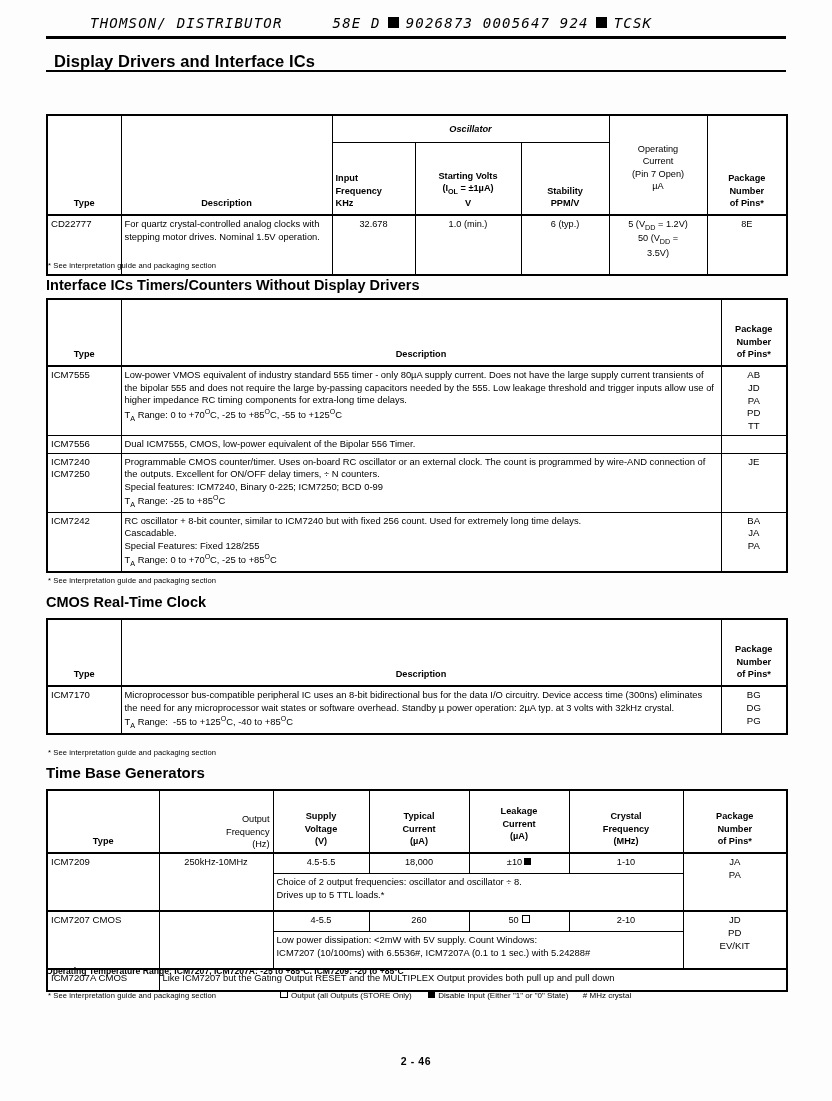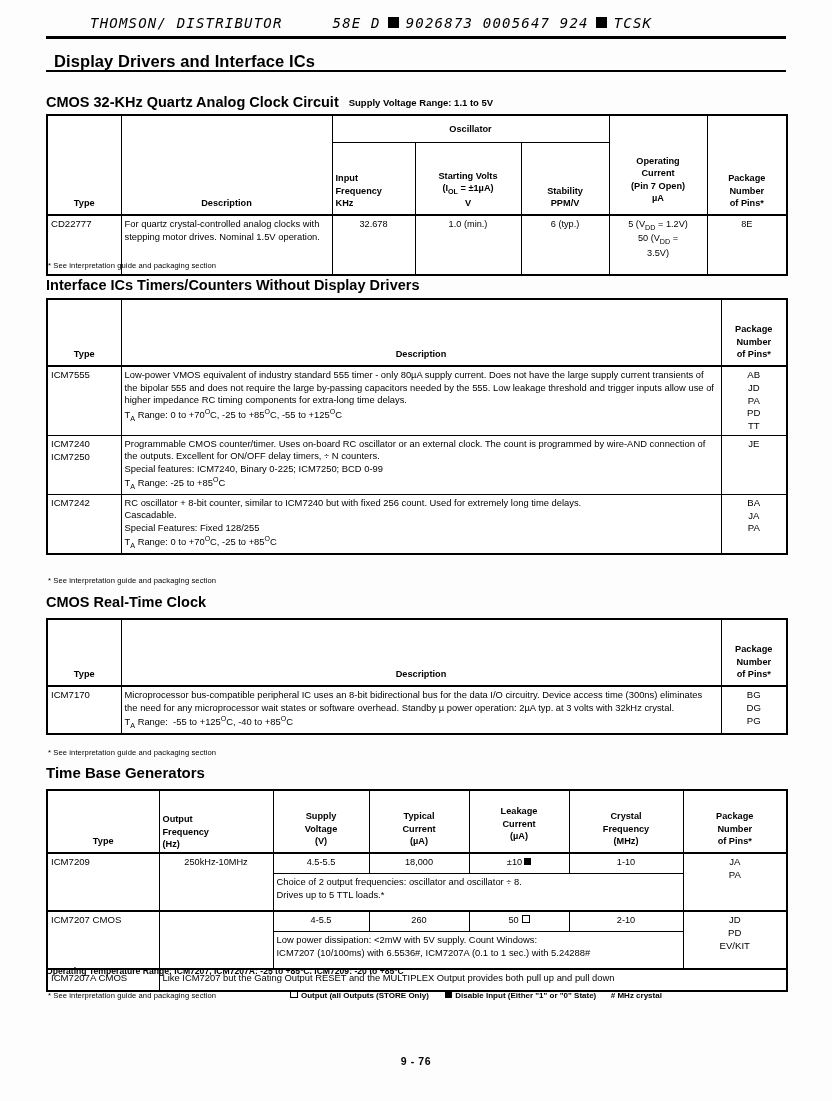--- a/index.html
+++ b/index.html
@@ -178,9 +178,6 @@
   <h1 class="secbar" style="top:44px;">Display Drivers and Interface ICs</h1>
   <div class="rule-thin" style="top:70px;"></div>
 
-  <div class="sect" style="top:94px;">
-    <span>CMOS 32-KHz Quartz Analog Clock Circuit</span><span class="supply">Supply Voltage Range: 1.1 to 5V</span>
-  </div>
 
   <table class="dt outer" style="left:46px; top:114px; width:740px;">
     <colgroup>

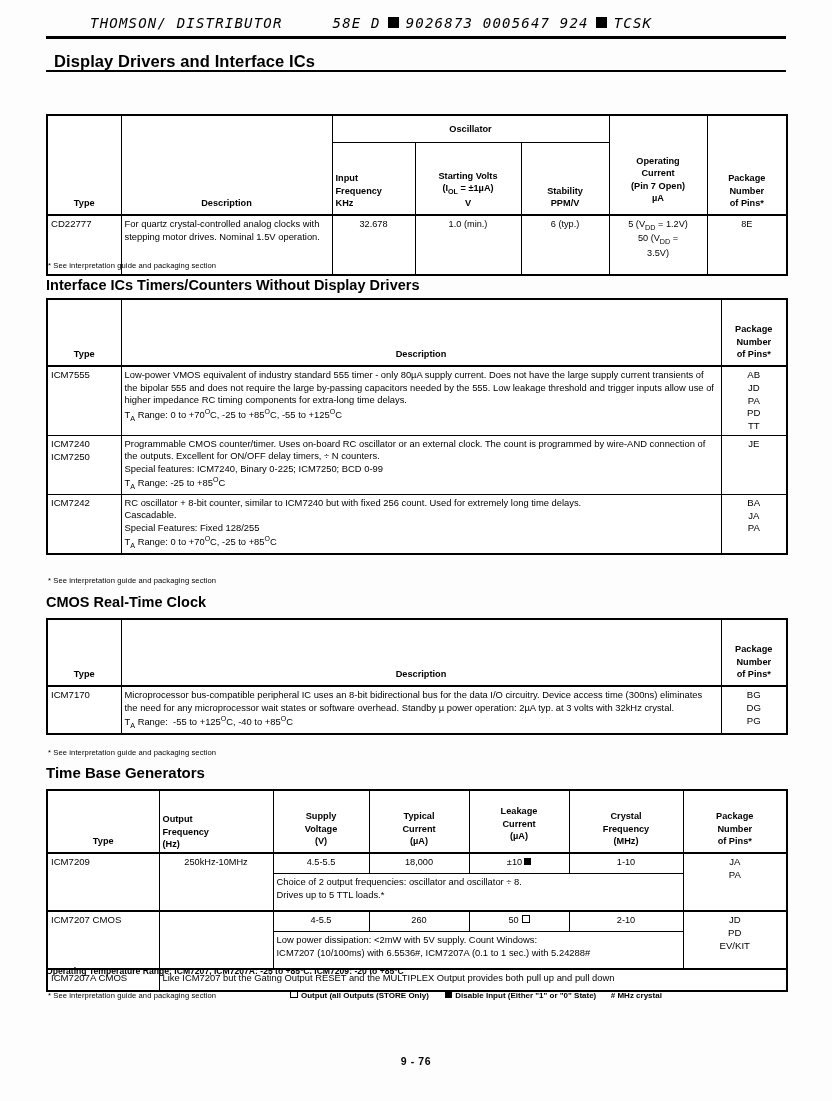--- a/index.html
+++ b/index.html
@@ -193,7 +193,7 @@
         <tr>
       <td rowspan="2" class="ctr vmid nobot" style="vertical-align:bottom; text-align:center; font-weight:bold; padding-bottom:5px;">Type</td>
       <td rowspan="2" class="ctr nobot" style="vertical-align:bottom; text-align:center; font-weight:bold; padding-bottom:5px;">Description</td>
-      <td colspan="3" class="ctr" style="font-weight:bold; height:22px; vertical-align:middle;">Oscillator</td>
+      <td colspan="3" class="ctr" style="font-weight:bold; height:22px; vertical-align:middle;font-style:italic;">Oscillator</td>
       <td rowspan="2" class="ctr" style="vertical-align:bottom; text-align:center; font-weight:bold; padding-bottom:10px;">
         <div>Operating</div>
         <div>Current</div>

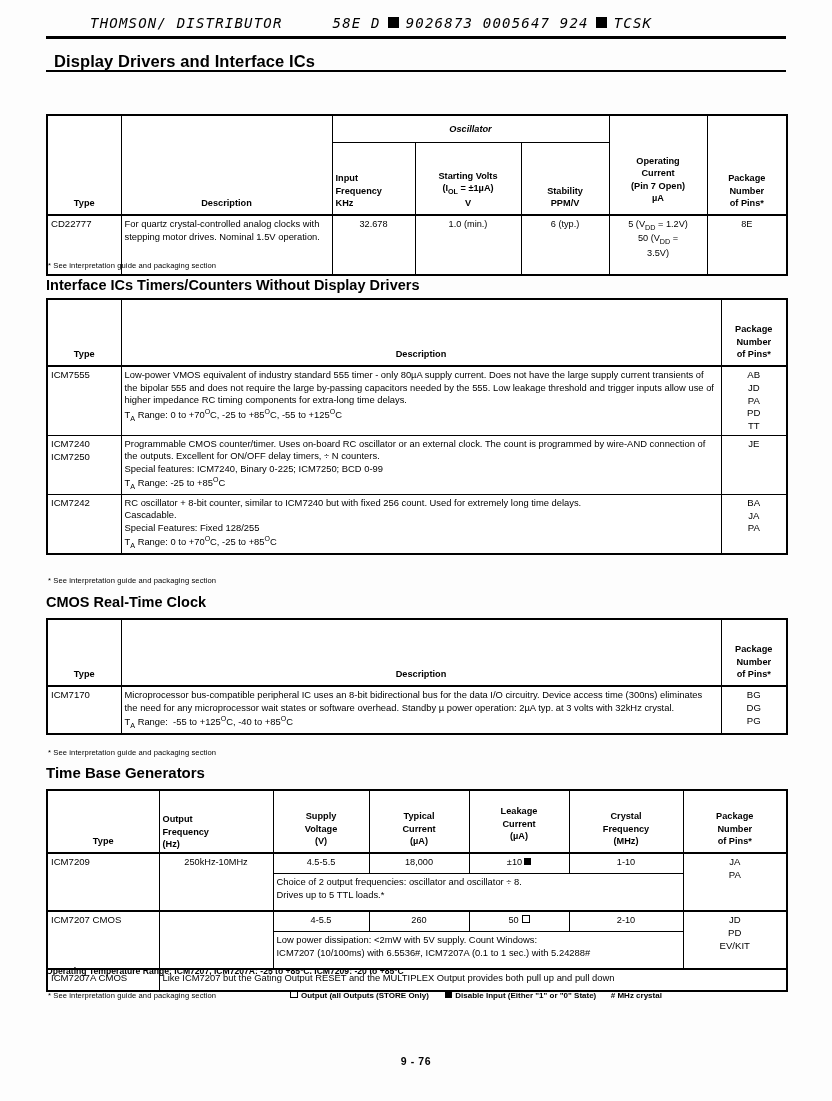--- a/index.html
+++ b/index.html
@@ -194,7 +194,7 @@
       <td rowspan="2" class="ctr vmid nobot" style="vertical-align:bottom; text-align:center; font-weight:bold; padding-bottom:5px;">Type</td>
       <td rowspan="2" class="ctr nobot" style="vertical-align:bottom; text-align:center; font-weight:bold; padding-bottom:5px;">Description</td>
       <td colspan="3" class="ctr" style="font-weight:bold; height:22px; vertical-align:middle;font-style:italic;">Oscillator</td>
-      <td rowspan="2" class="ctr" style="vertical-align:bottom; text-align:center; font-weight:bold; padding-bottom:10px;">
+      <td rowspan="2" class="ctr" style="vertical-align:bottom; text-align:center; font-weight:normal; padding-bottom:22px;">
         <div>Operating</div>
         <div>Current</div>
         <div>(Pin 7 Open)</div>

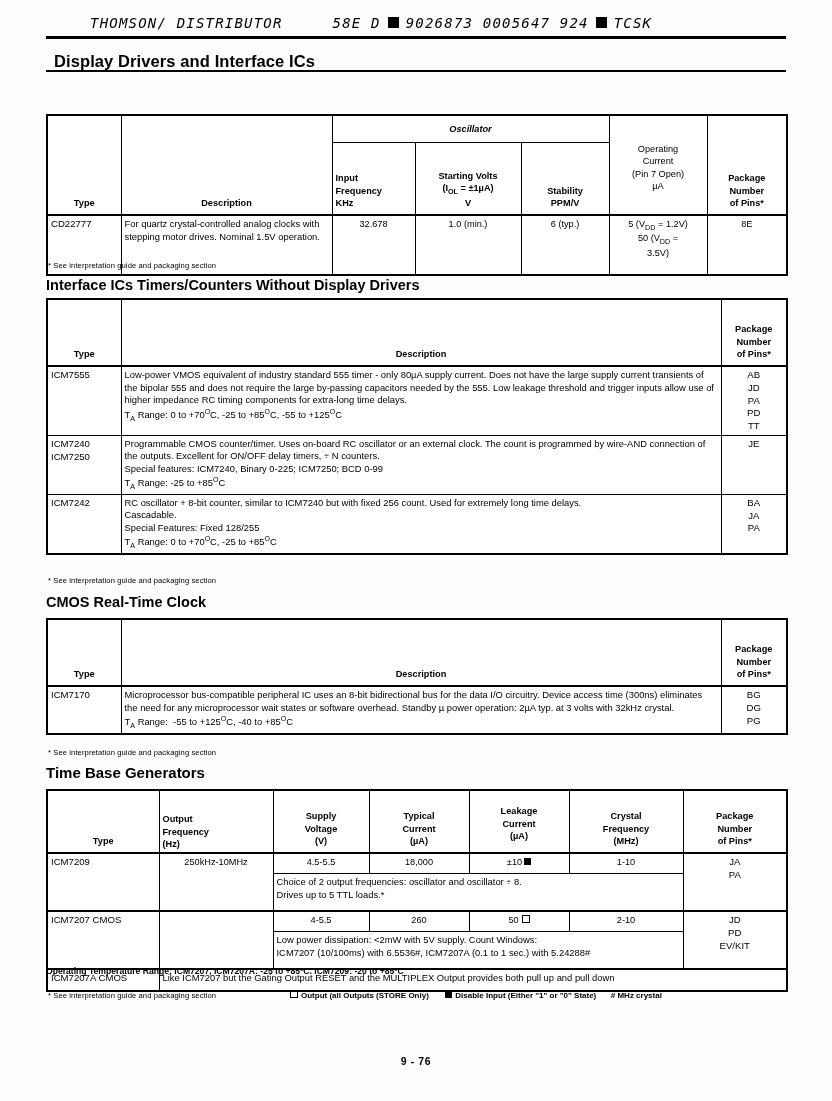--- a/index.html
+++ b/index.html
@@ -274,6 +274,11 @@
       </td>
     </tr>
 
+    <tr>
+      <td class="type">ICM7556</td>
+      <td class="desc">Dual ICM7555, CMOS, low-power equivalent of the Bipolar 556 Timer.</td>
+      <td class="pkg"></td>
+    </tr>
 
     <tr>
       <td class="type">

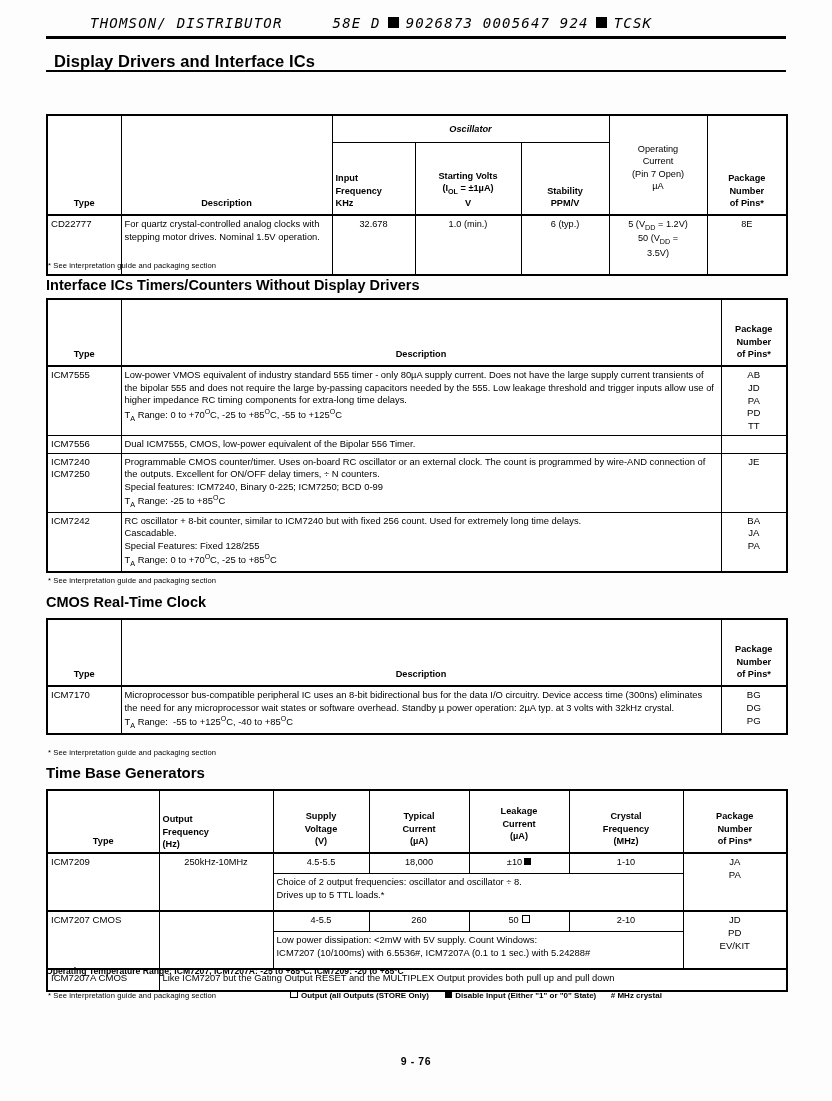--- a/index.html
+++ b/index.html
@@ -364,7 +364,7 @@
     <tbody>
         <tr class="hdr-row">
       <td class="ctr thickbot" style="height:54px; vertical-align:bottom; text-align:center; font-weight:bold; padding-bottom:5px;">Type</td>
-      <td class="ctr thickbot" style="vertical-align:bottom; text-align:left; font-weight:bold; ">
+      <td class="ctr thickbot" style="vertical-align:bottom; text-align:right; font-weight:normal; ">
         <div>Output</div>
         <div>Frequency</div>
         <div>(Hz)</div>

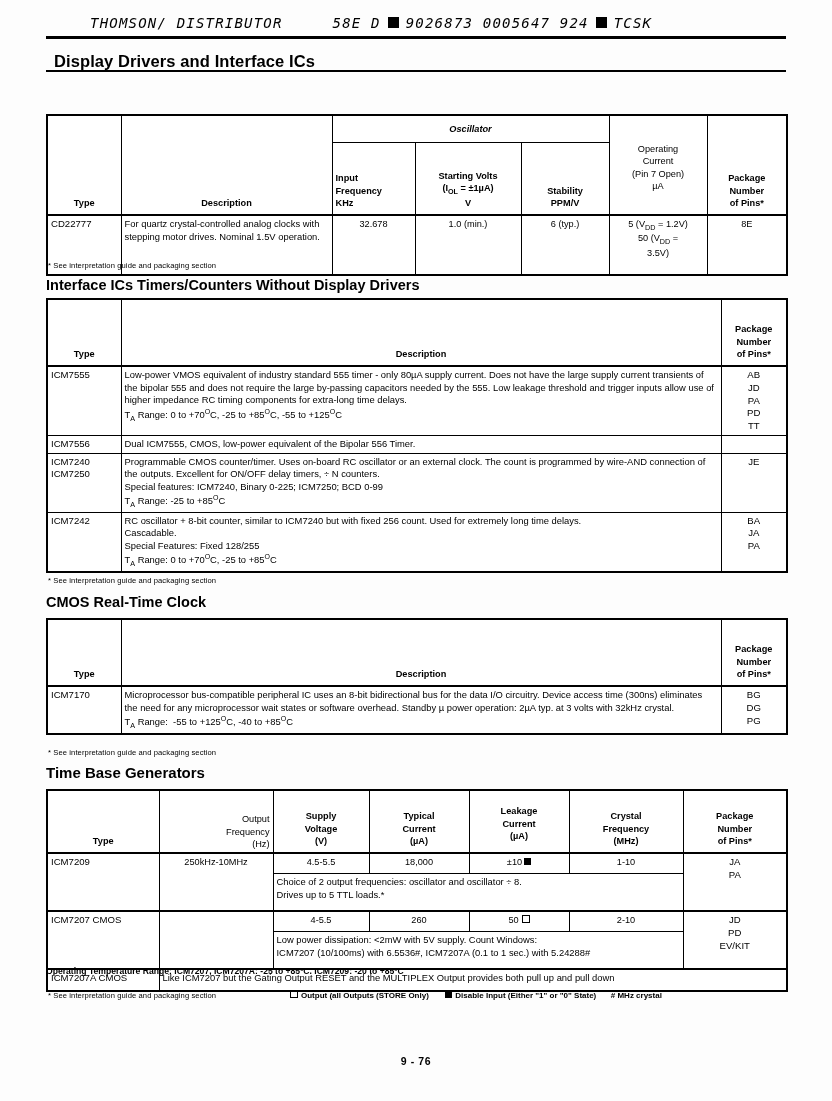--- a/index.html
+++ b/index.html
@@ -136,8 +136,7 @@
   .symnote {
     position: absolute;
     font-size: 8px;
-    font-weight: bold;
-    margin-left: 10px;
+    font-weight: normal;
   }
   .sq-open {
     display: inline-block;

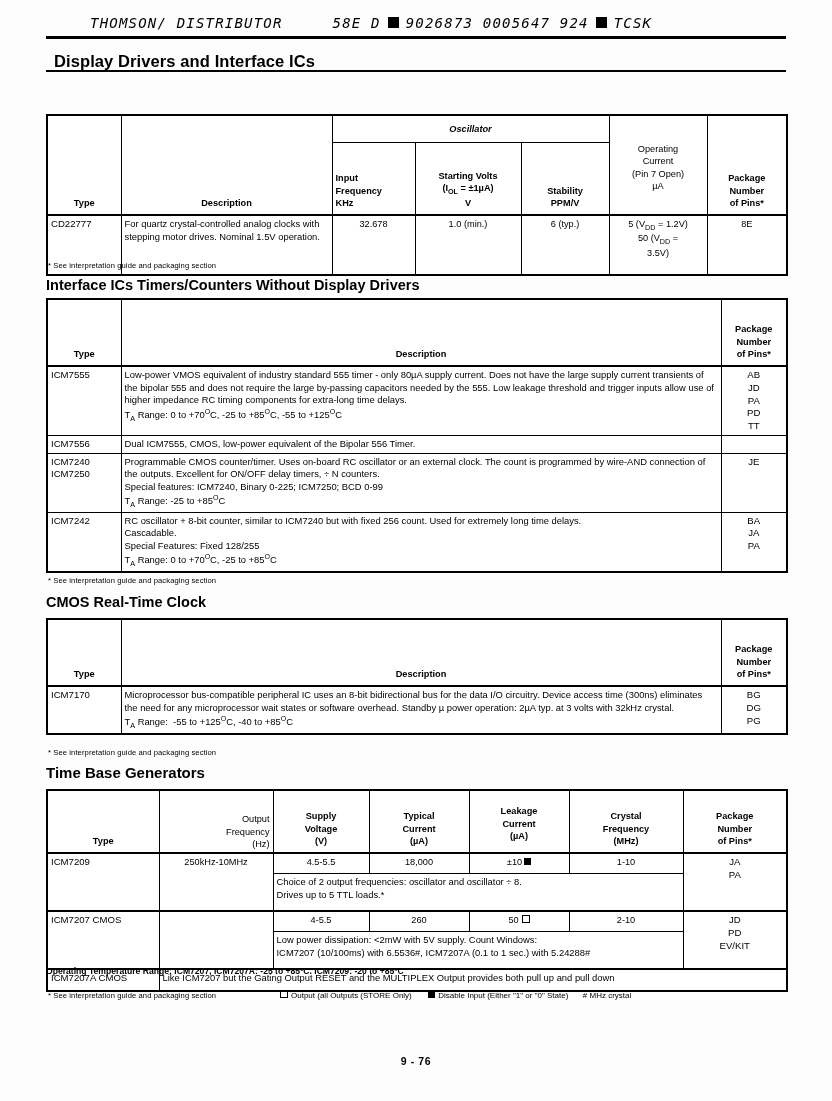--- a/index.html
+++ b/index.html
@@ -455,7 +455,7 @@
     <span># MHz crystal</span>
   </div>
 
-  <div class="pagenum" style="top:1055px;">9 - 76</div>
+  <div class="pagenum" style="top:1055px;">2 - 46</div>
 
 </div>
 

